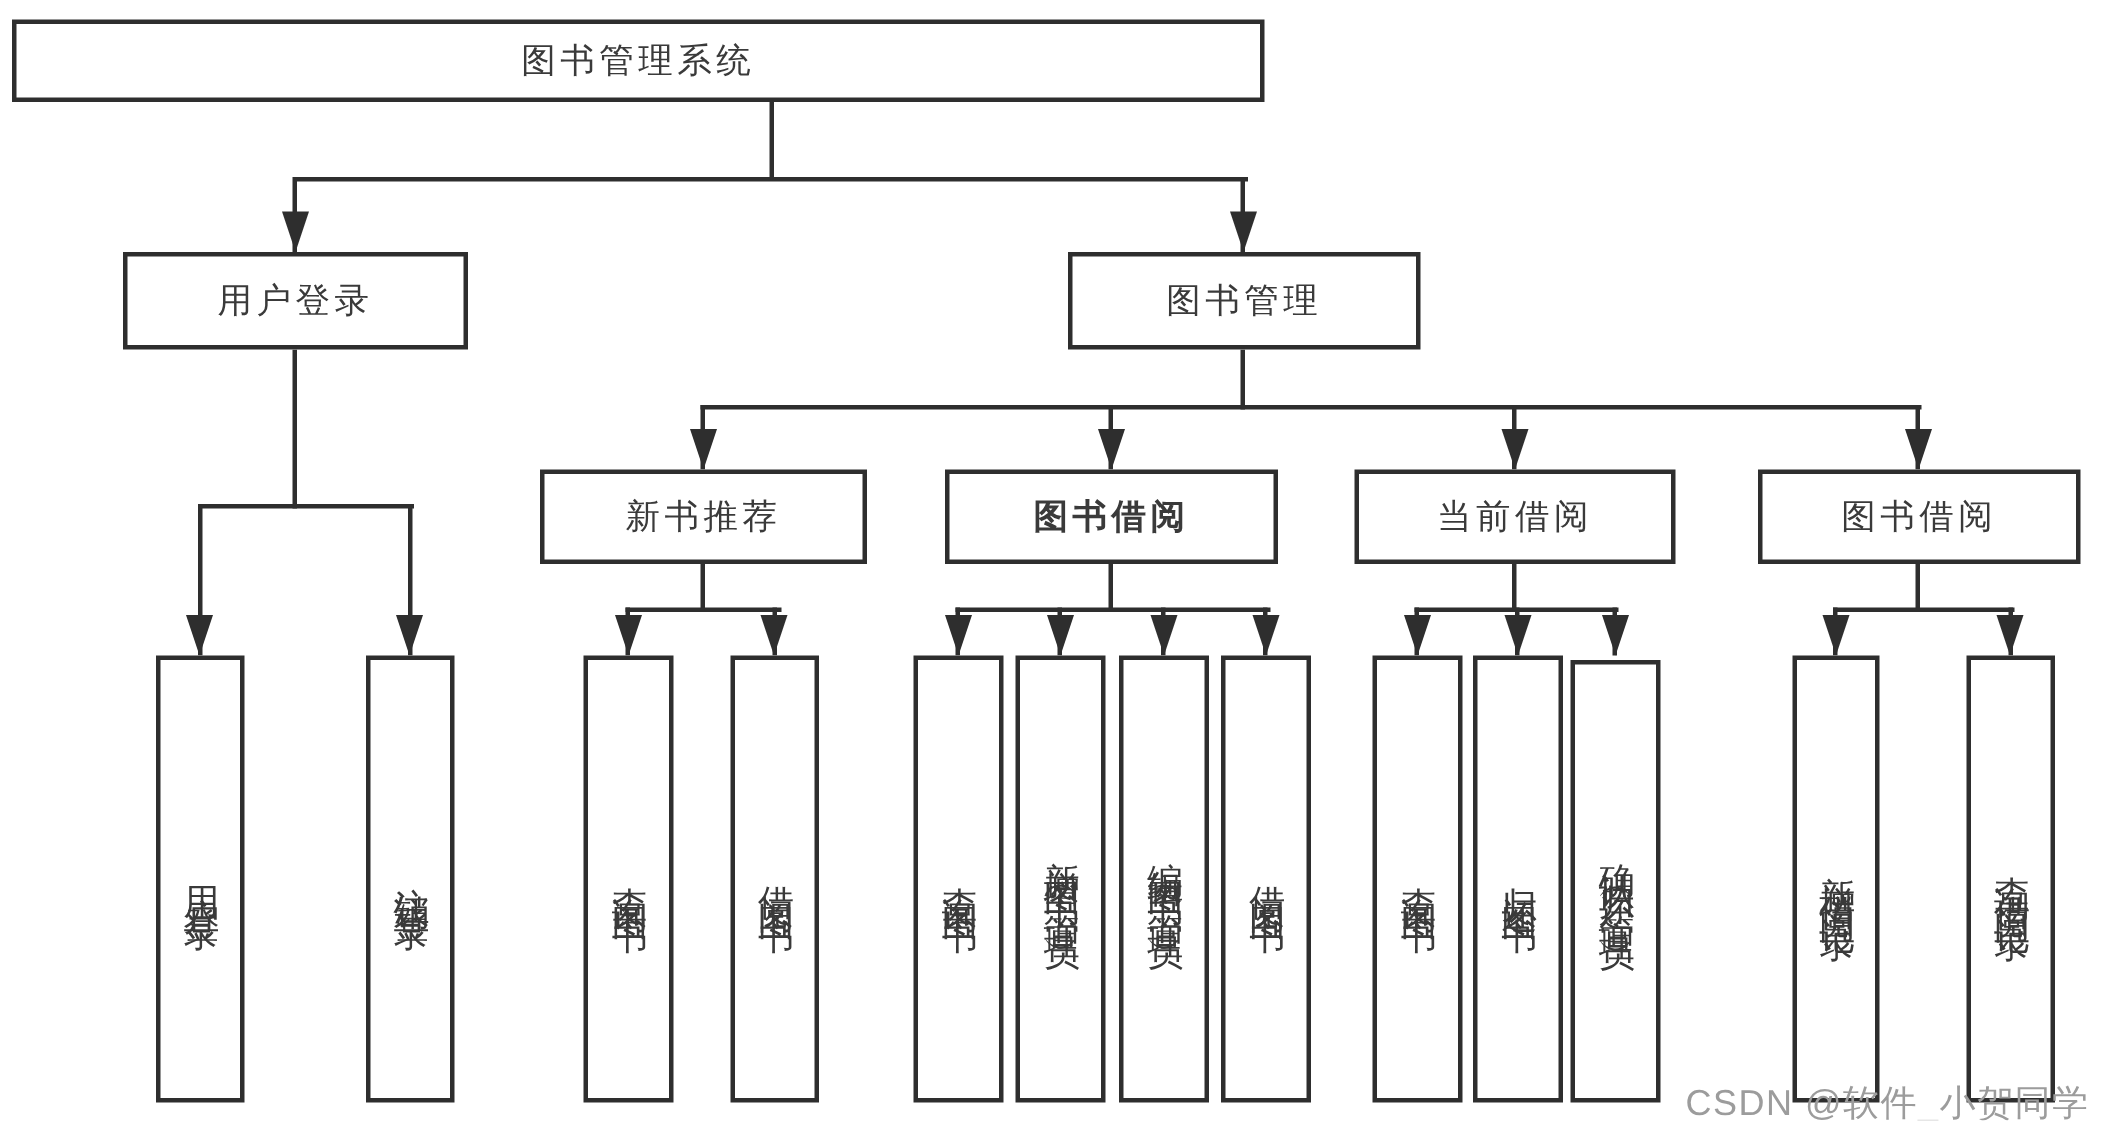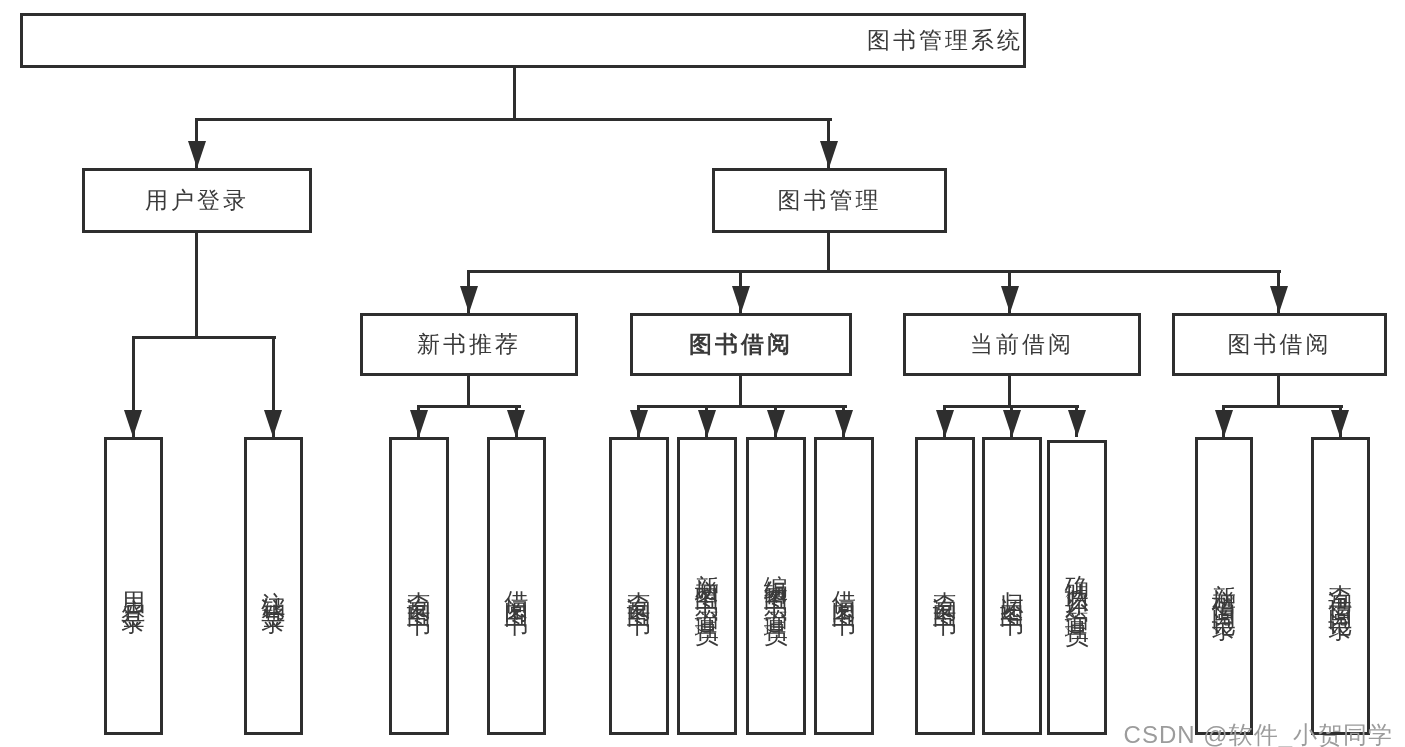--- a/index.html
+++ b/index.html
@@ -94,7 +94,7 @@
   <div class="line" style="left:1339px; top:405px; width:3px; height:32px;"></div>
   <div class="arrowhead" style="left:1331px; top:410px;"></div>
 
-  <div class="box box-h" style="left:20px; top:13px; width:1006px; height:55px;justify-content:flex-end;">
+  <div class="box box-h" style="left:8px; top:13px; width:835px; height:55px;">
     <span>图书管理系统</span>
   </div>
 

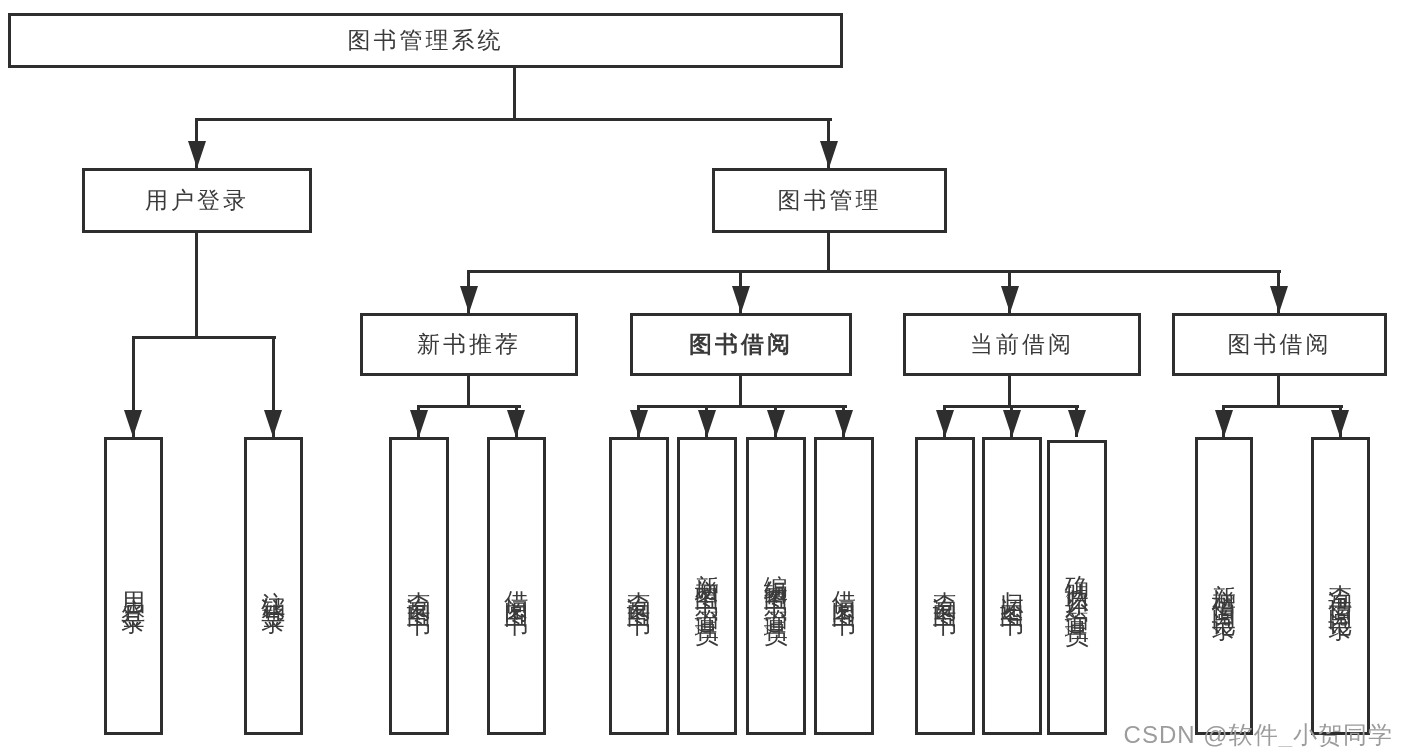--- a/index.html
+++ b/index.html
@@ -114,7 +114,7 @@
     <span>图书借阅</span>
   </div>
 
-  <div class="box box-h" style="left:903px; top:313px; width:238px; height:63px;">
+  <div class="box box-h" style="left:903px; top:313px; width:214px; height:63px;">
     <span>当前借阅</span>
   </div>
 

